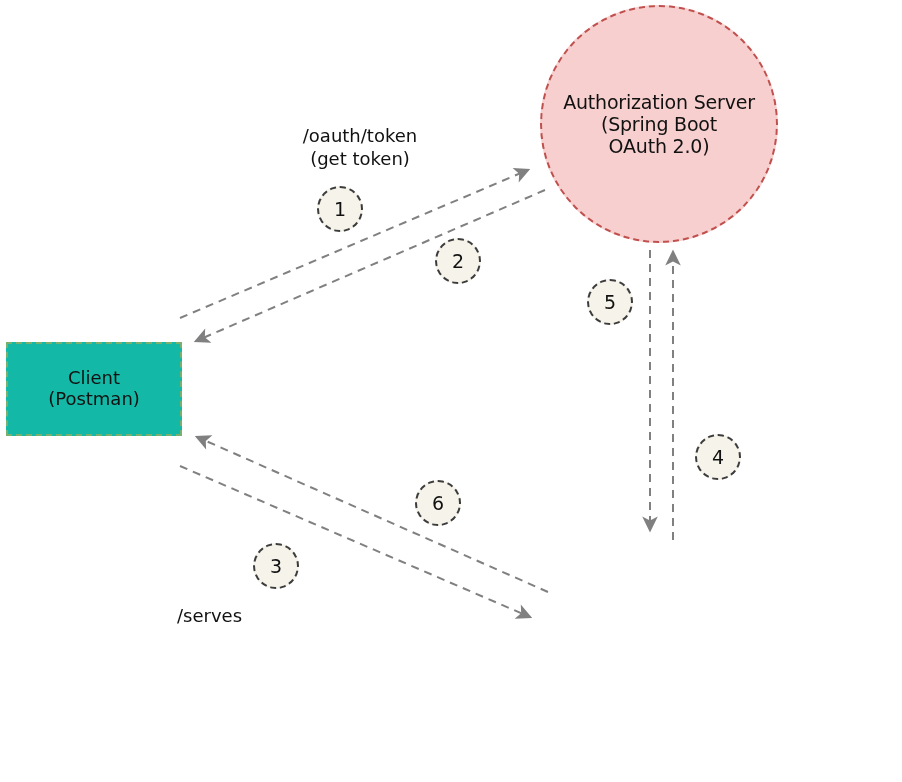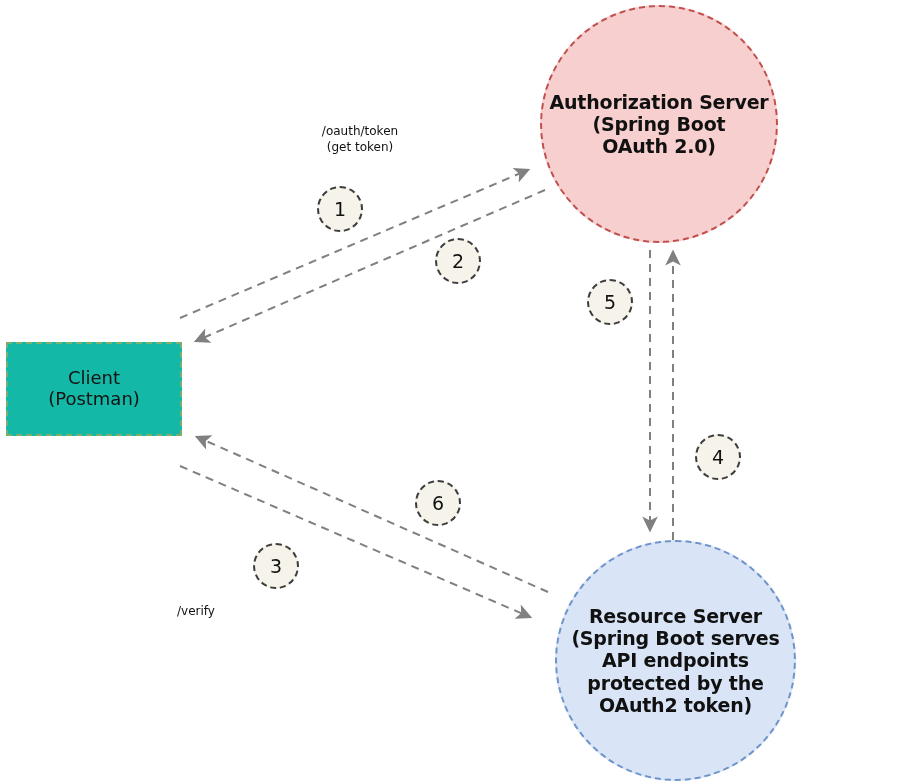--- a/index.html
+++ b/index.html
@@ -31,7 +31,7 @@
     align-items: center;
     justify-content: center;
     text-align: center;
-    font-weight: bold;
+    font-weight: normal;
     color: #111111;
     line-height: 1.16;
     white-space: pre-line;

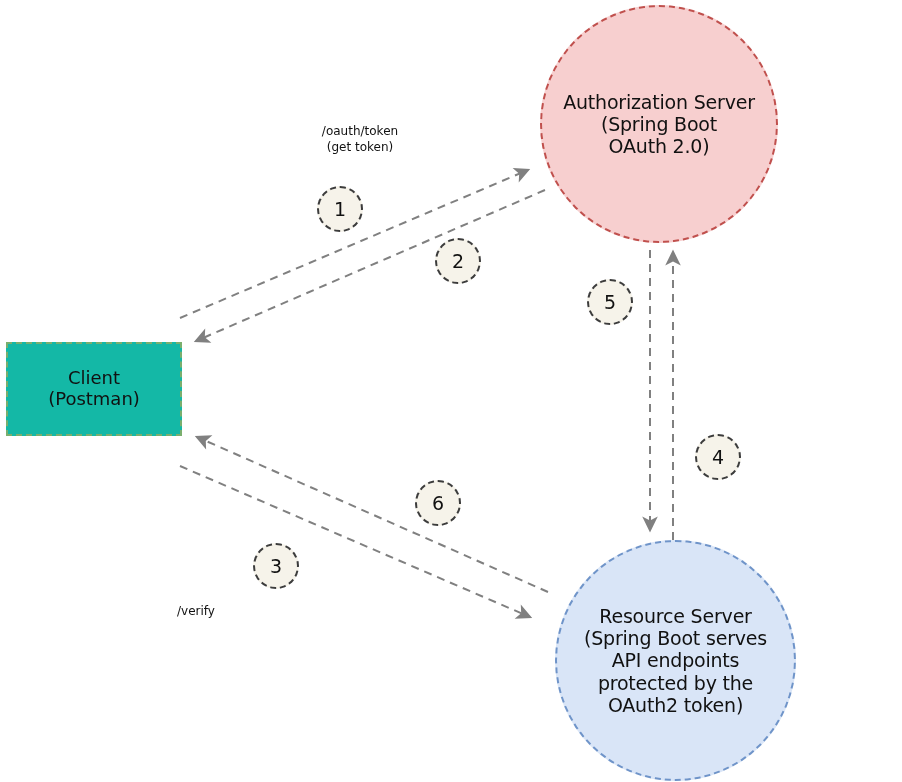--- a/index.html
+++ b/index.html
@@ -88,7 +88,7 @@
   
   .edge-label {
     position: absolute;
-    font-size: 12px;
+    font-size: 18px;
     color: #111111;
     text-align: center;
     white-space: pre-line;

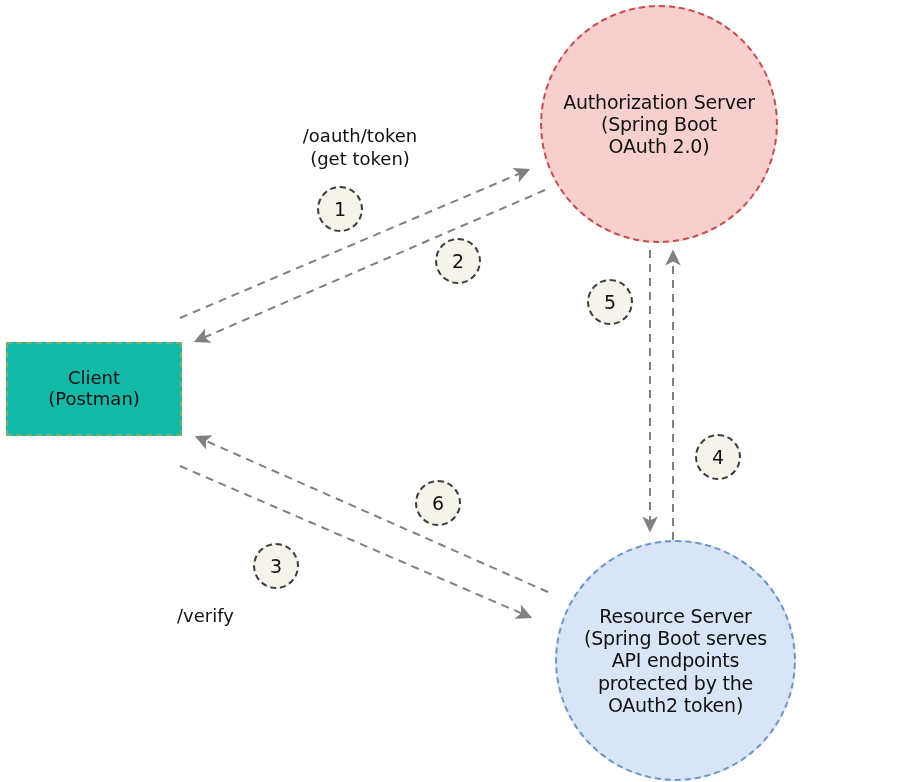--- a/index.html
+++ b/index.html
@@ -140,7 +140,7 @@
 (get token)</div>
 
 
-  <div class="edge-label" id="label-account">/verify</div>
+  <div class="edge-label" id="label-account">/serves</div>
 
   <div class="badge" id="badge-1">1</div>
 

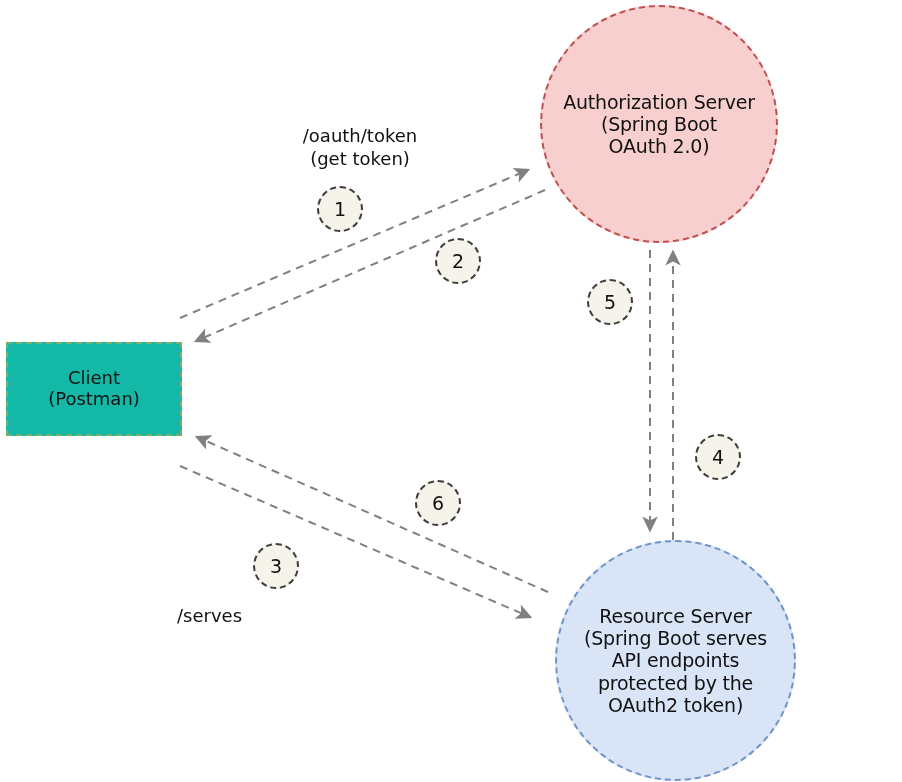--- a/index.html
+++ b/index.html
@@ -127,11 +127,6 @@
 (Spring Boot
 OAuth 2.0)</div>
 
-  <div class="node circle" id="node-resource">Resource Server
-(Spring Boot serves
-API endpoints
-protected by the
-OAuth2 token)</div>
 
   <div class="node" id="node-client">Client
 (Postman)</div>

